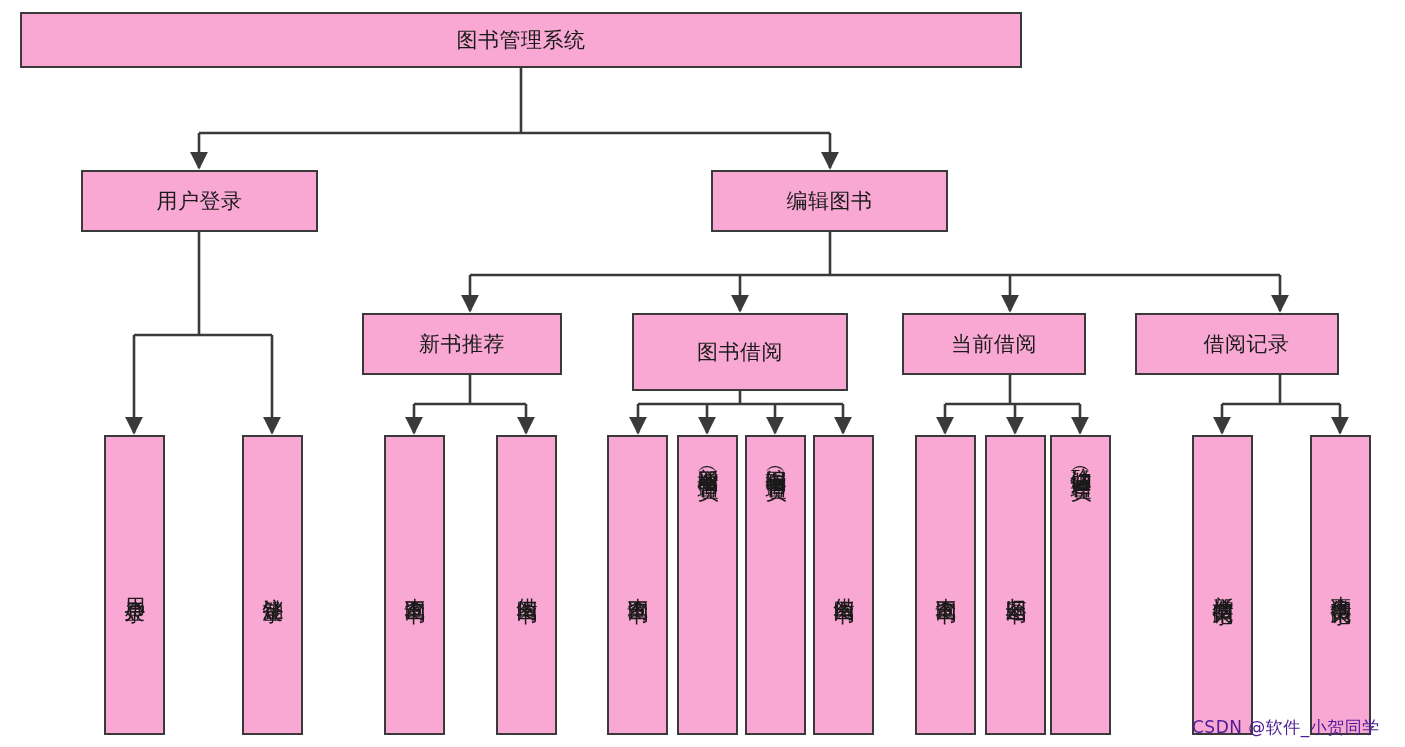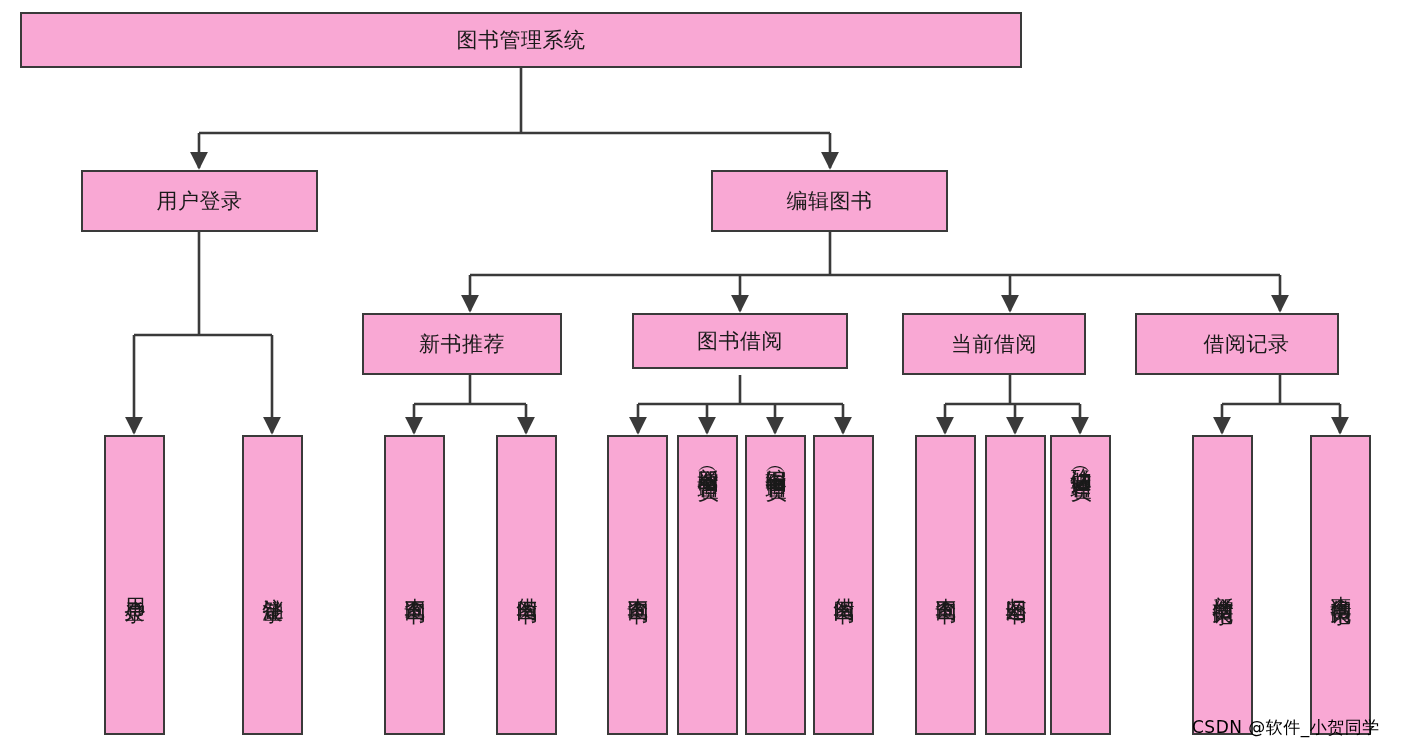--- a/index.html
+++ b/index.html
@@ -137,7 +137,7 @@
   <div class="node h" style="left:362px; top:313px; width:200px; height:62px;">
     <span class="lbl">新书推荐</span>
   </div>
-  <div class="node h" style="left:632px; top:313px; width:216px; height:56px;">
+  <div class="node h" style="left:632px; top:313px; width:216px; height:78px;">
     <span class="lbl">图书借阅</span>
   </div>
   <div class="node h" style="left:902px; top:313px; width:184px; height:62px;">

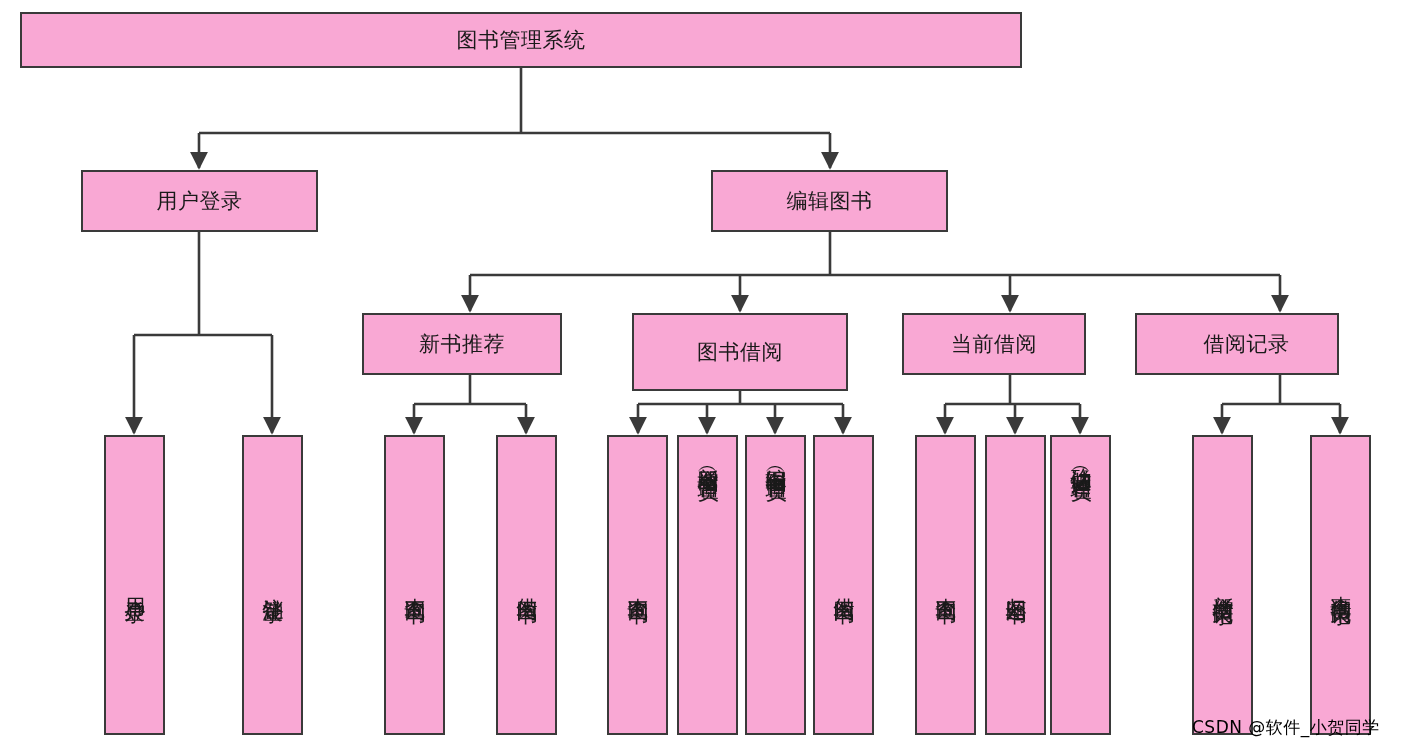--- a/index.html
+++ b/index.html
@@ -63,7 +63,7 @@
   .watermark {
     position: absolute;
     font-size: 17px;
-    color: #000000;
+    color: #4c1d95;
     white-space: nowrap;
     letter-spacing: 0.5px;
   }

